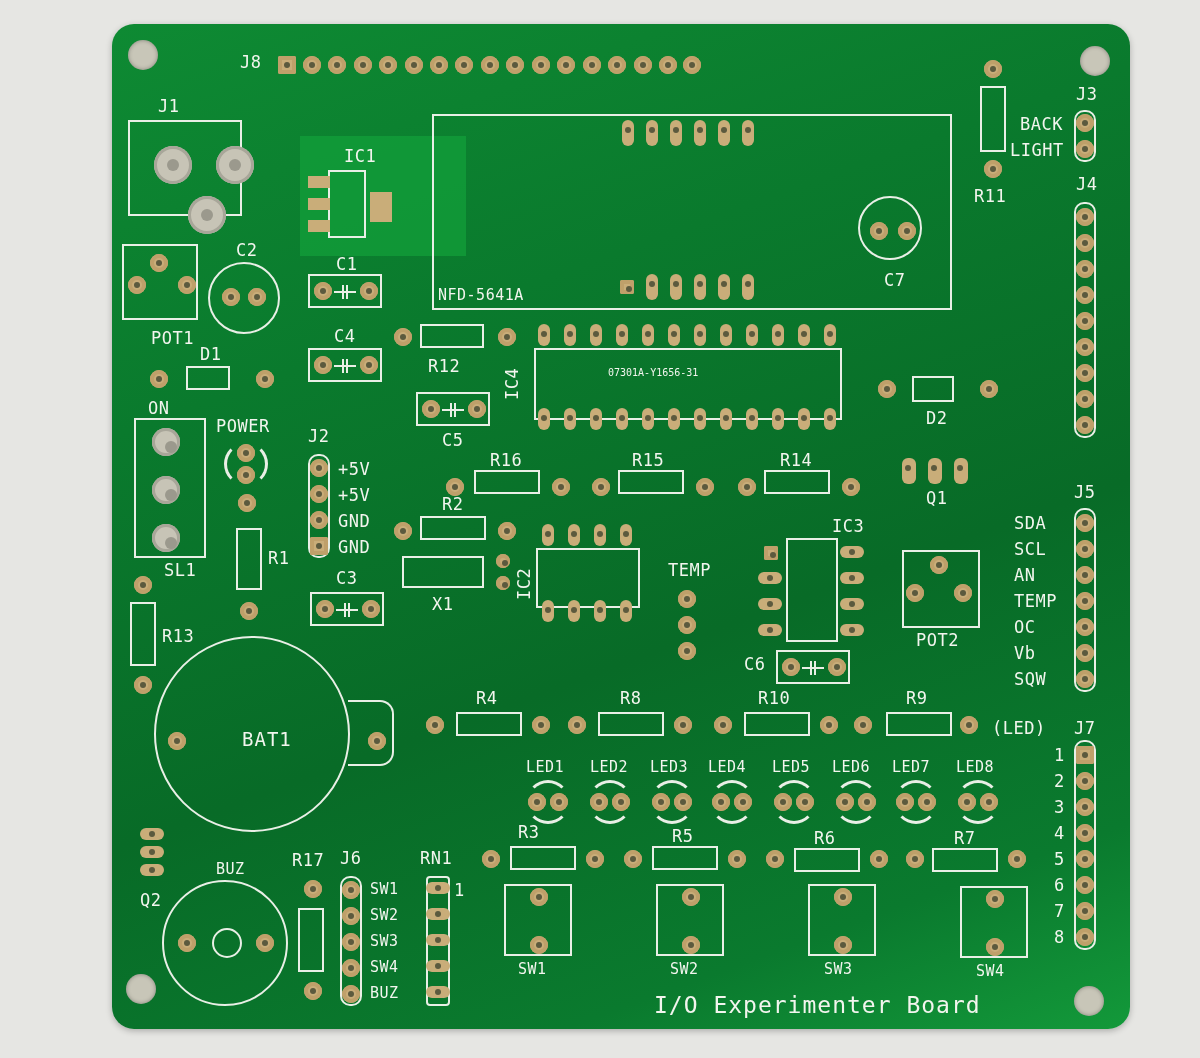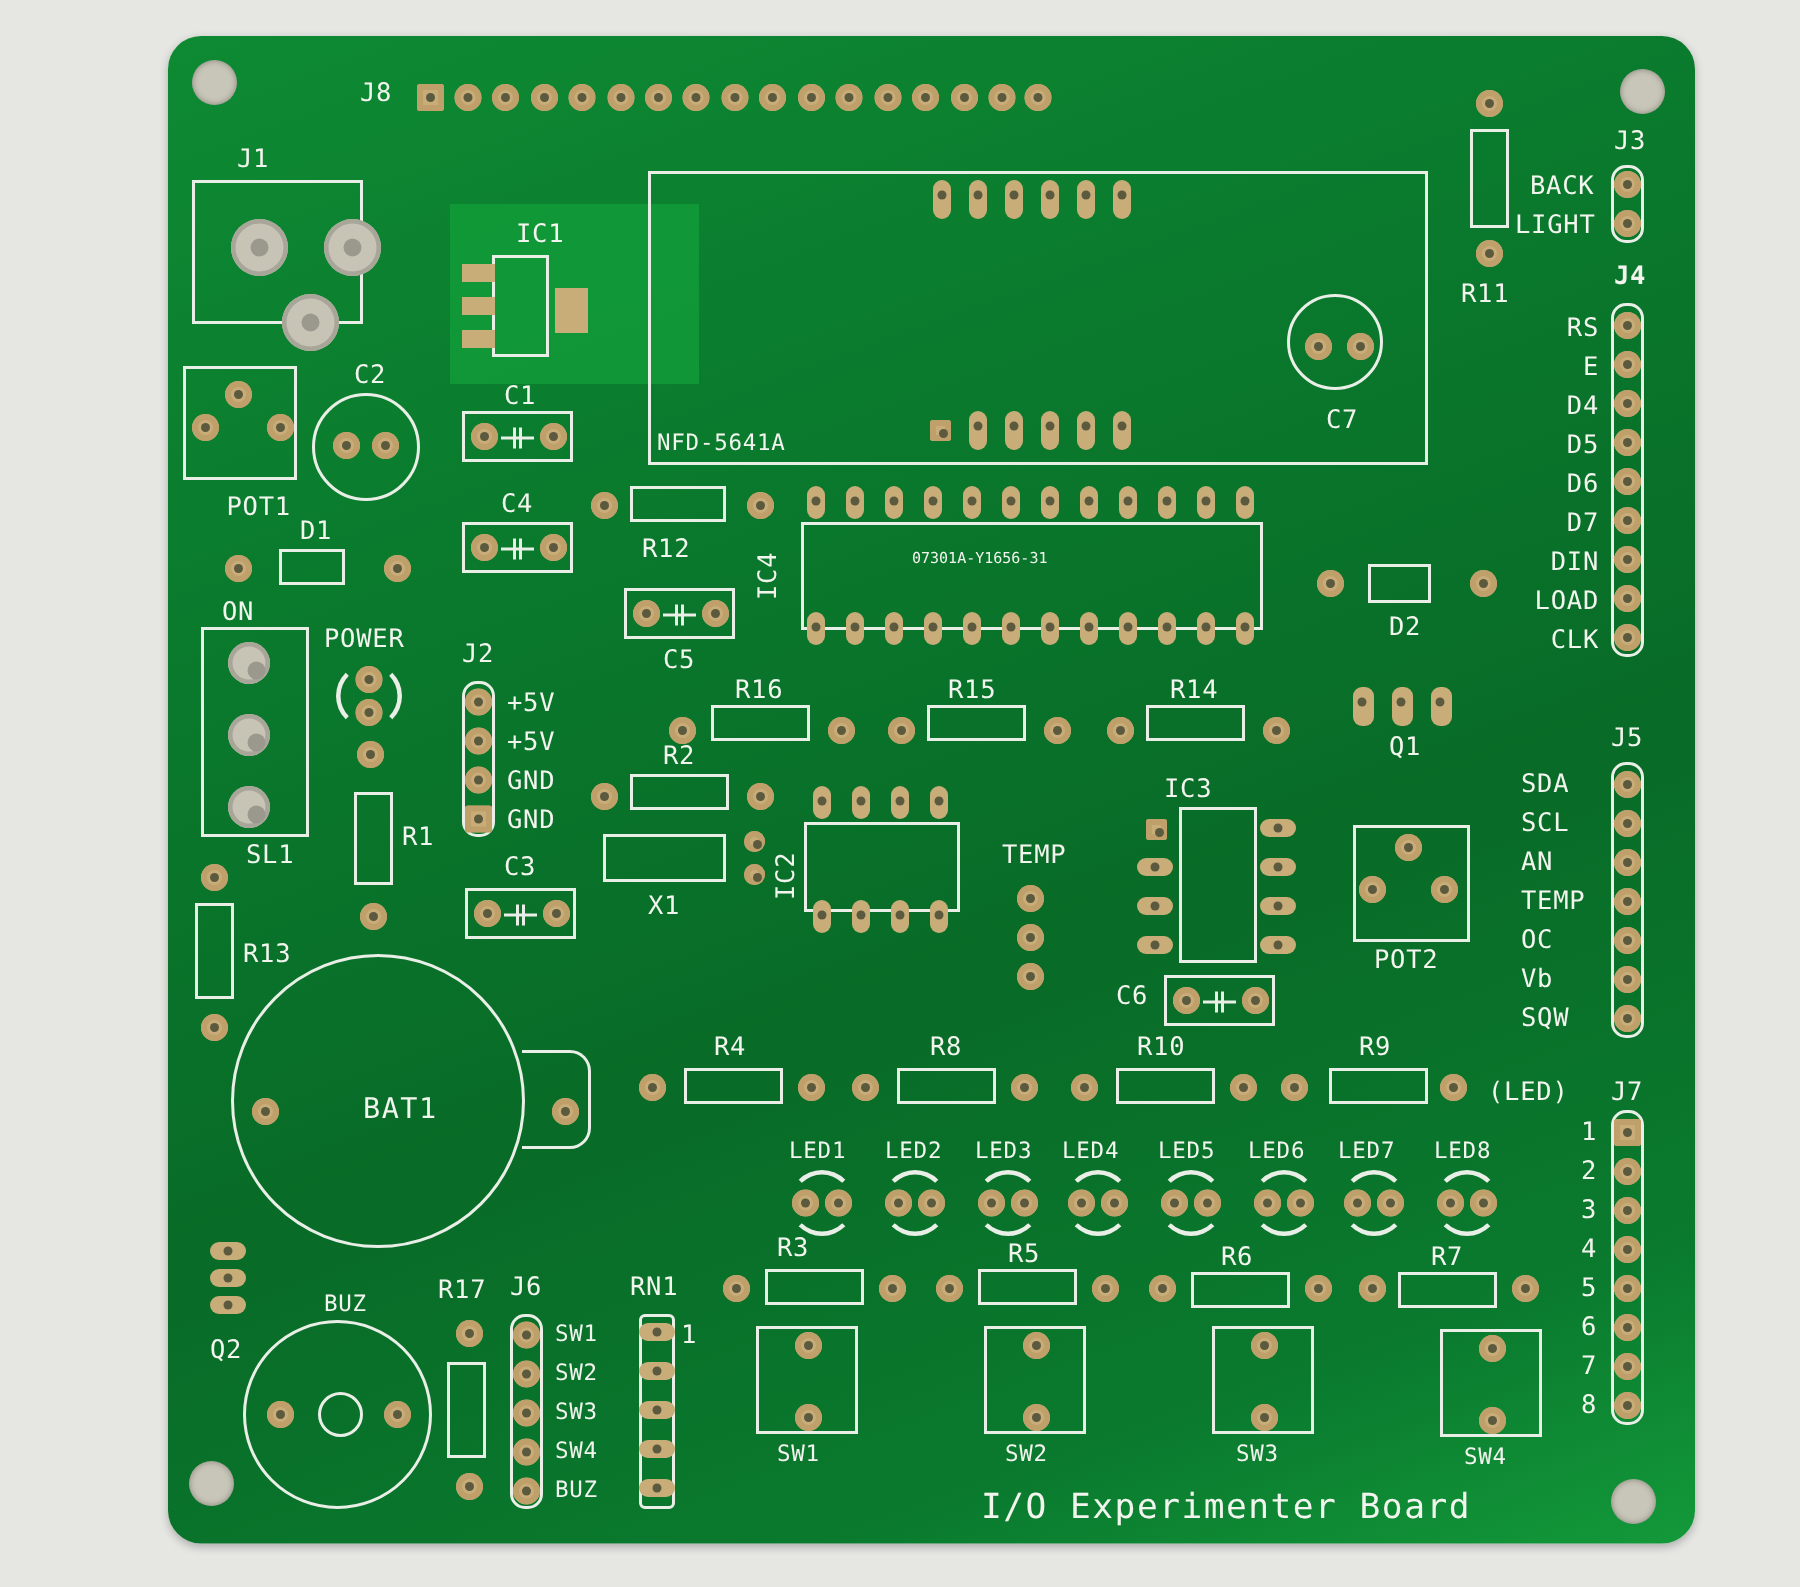--- a/index.html
+++ b/index.html
@@ -211,7 +211,7 @@
       <div class="pad" style="top:28px;"></div>
     </div>
 
-  <span class="lbl" style="left:964px;top:152px;font-weight:bold;">J4</span>
+  <span class="lbl" style="left:964px;top:152px;">J4</span>
   <div style="position:absolute;right:64px;top:182px;text-align:right;">
     <div class="lbl" style="position:static;height:26px;line-height:26px;">RS</div>
     <div class="lbl" style="position:static;height:26px;line-height:26px;">E</div>

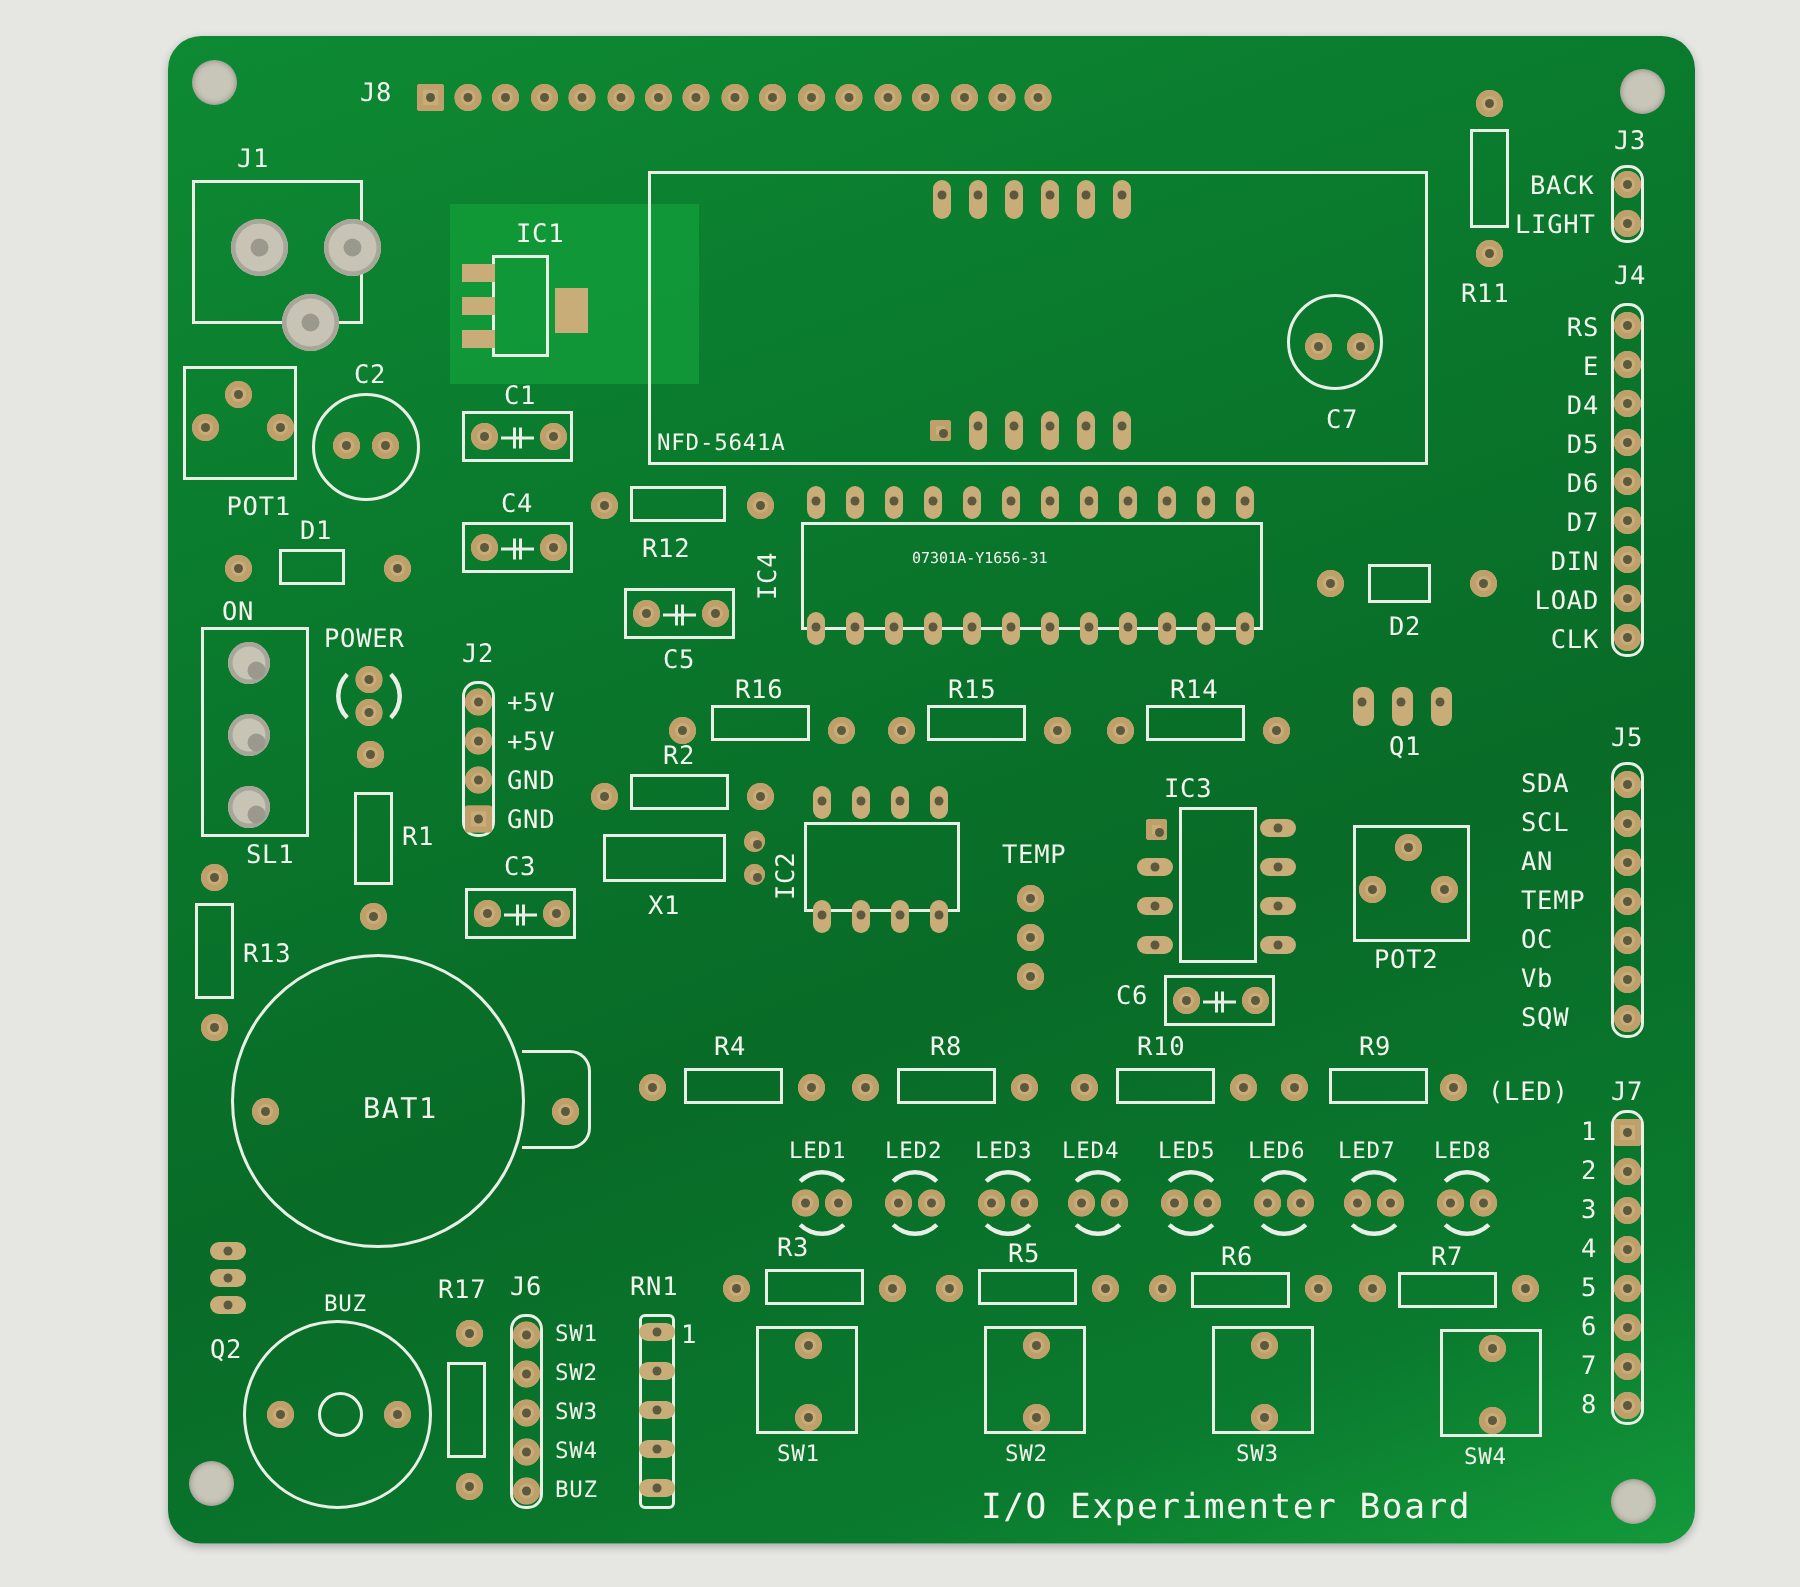--- a/index.html
+++ b/index.html
@@ -212,17 +212,6 @@
     </div>
 
   <span class="lbl" style="left:964px;top:152px;">J4</span>
-  <div style="position:absolute;right:64px;top:182px;text-align:right;">
-    <div class="lbl" style="position:static;height:26px;line-height:26px;">RS</div>
-    <div class="lbl" style="position:static;height:26px;line-height:26px;">E</div>
-    <div class="lbl" style="position:static;height:26px;line-height:26px;">D4</div>
-    <div class="lbl" style="position:static;height:26px;line-height:26px;">D5</div>
-    <div class="lbl" style="position:static;height:26px;line-height:26px;">D6</div>
-    <div class="lbl" style="position:static;height:26px;line-height:26px;">D7</div>
-    <div class="lbl" style="position:static;height:26px;line-height:26px;">DIN</div>
-    <div class="lbl" style="position:static;height:26px;line-height:26px;">LOAD</div>
-    <div class="lbl" style="position:static;height:26px;line-height:26px;">CLK</div>
-  </div>
   <div class="hdr" style="left:962px;top:178px;height:236px;">
     <div class="pad" style="top:4px"></div>
       <div class="pad" style="top:30px"></div>

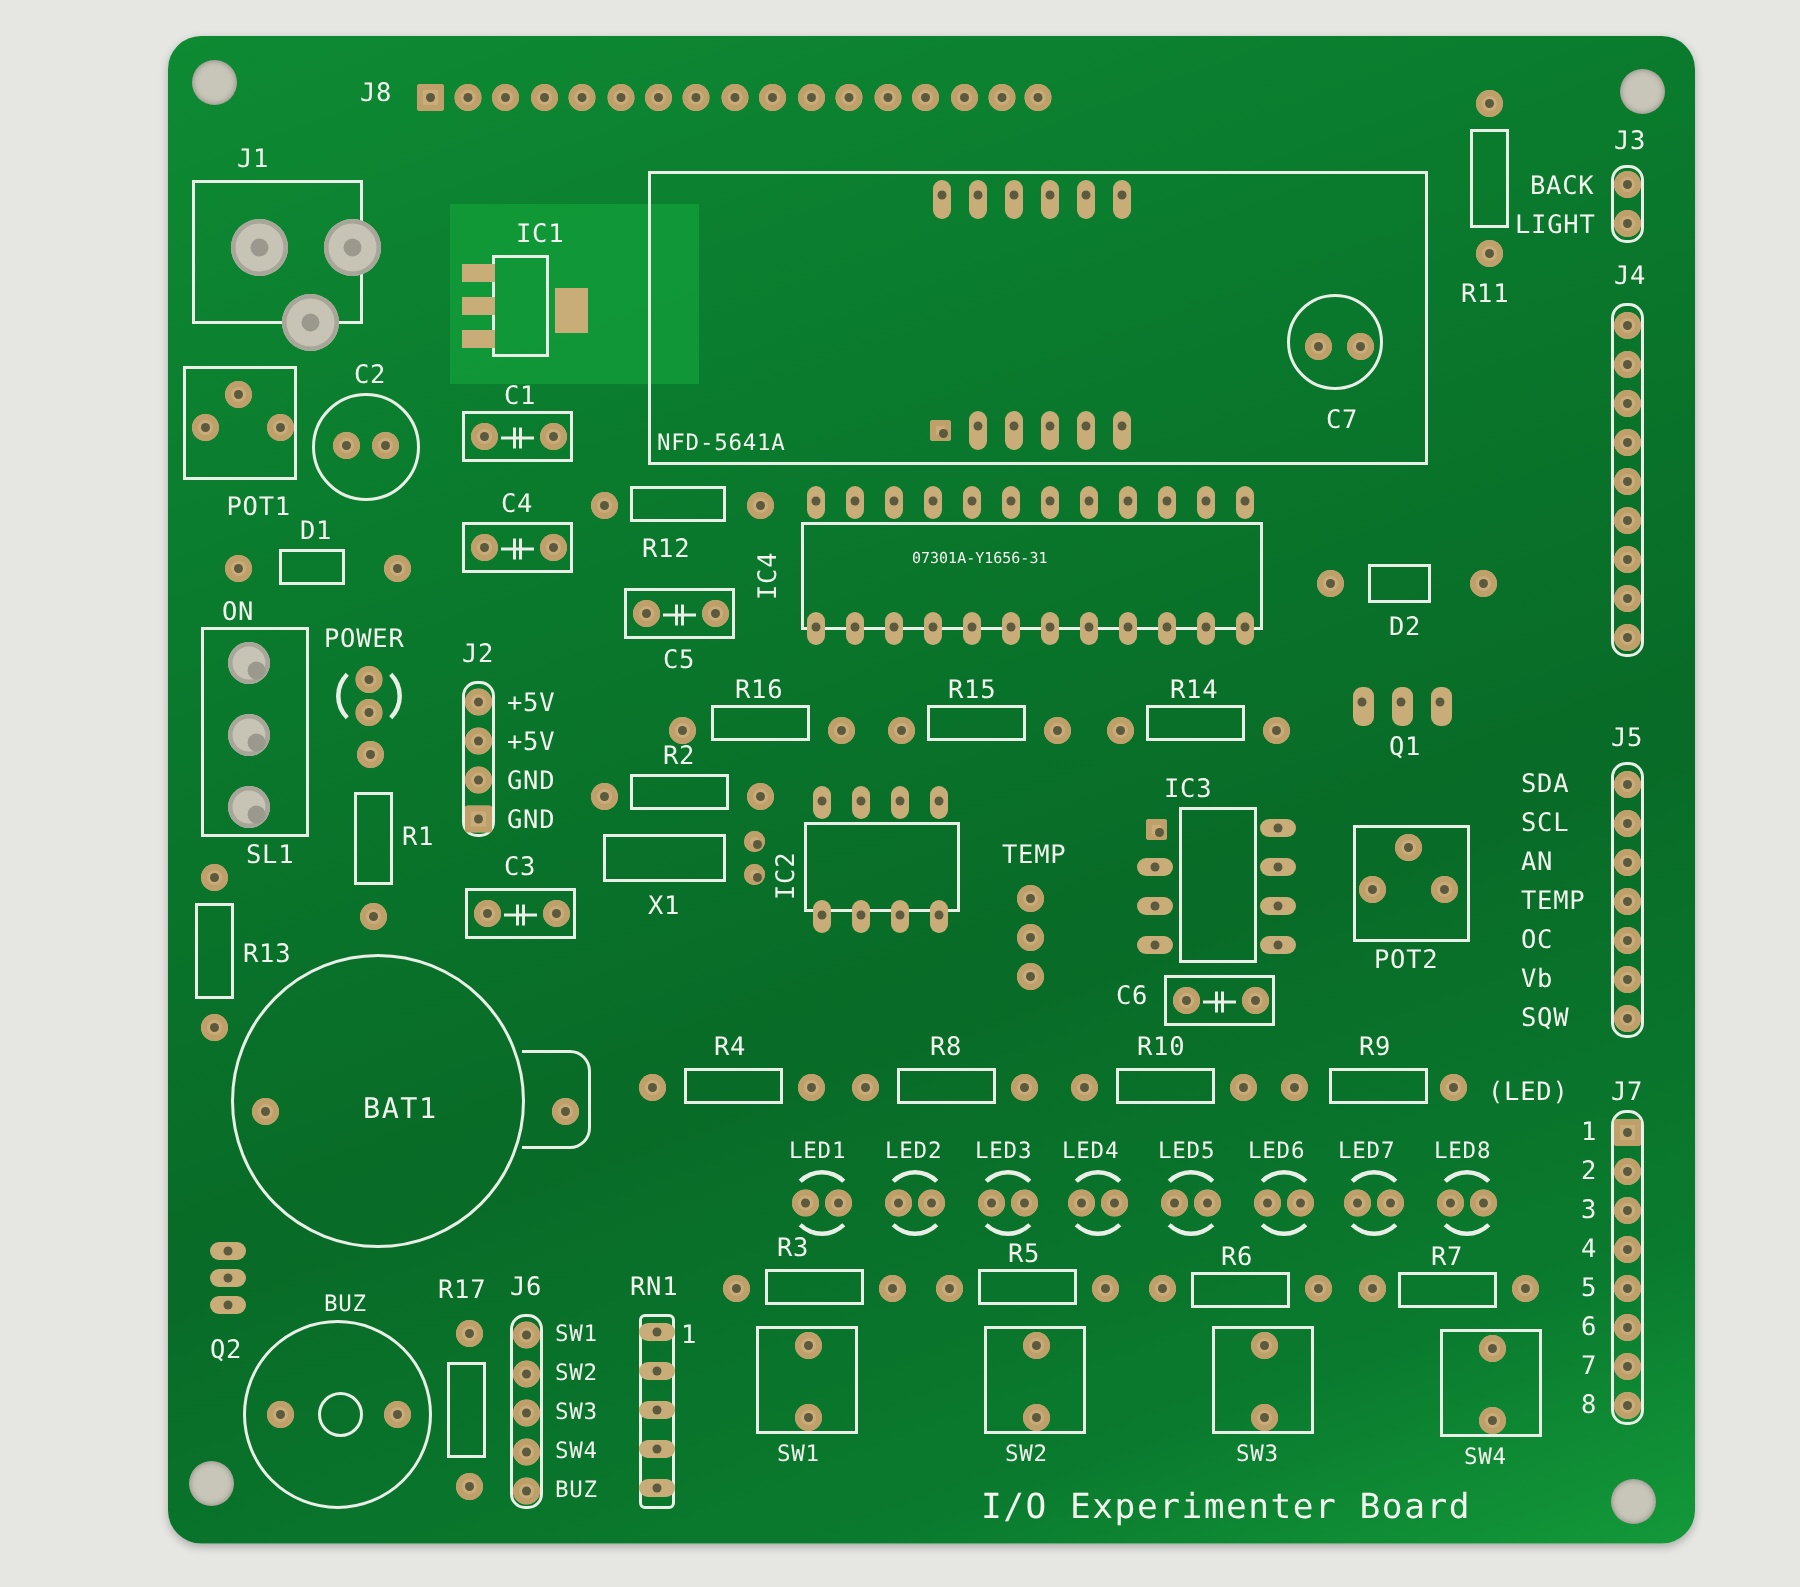--- a/index.html
+++ b/index.html
@@ -311,7 +311,7 @@
       <div class="pad" style="left:0;top:52px;"></div>
   </div>
 
-  <span class="lbl" style="left:664px;top:494px;">IC3</span>
+  <span class="lbl" style="left:720px;top:494px;">IC3</span>
   <div class="outline" style="left:674px;top:514px;width:52px;height:104px;"></div>
   <div style="position:absolute;left:646px;top:522px;">
     <div class="pad sq" style="left:6px;top:0;width:14px;height:14px;"></div>

